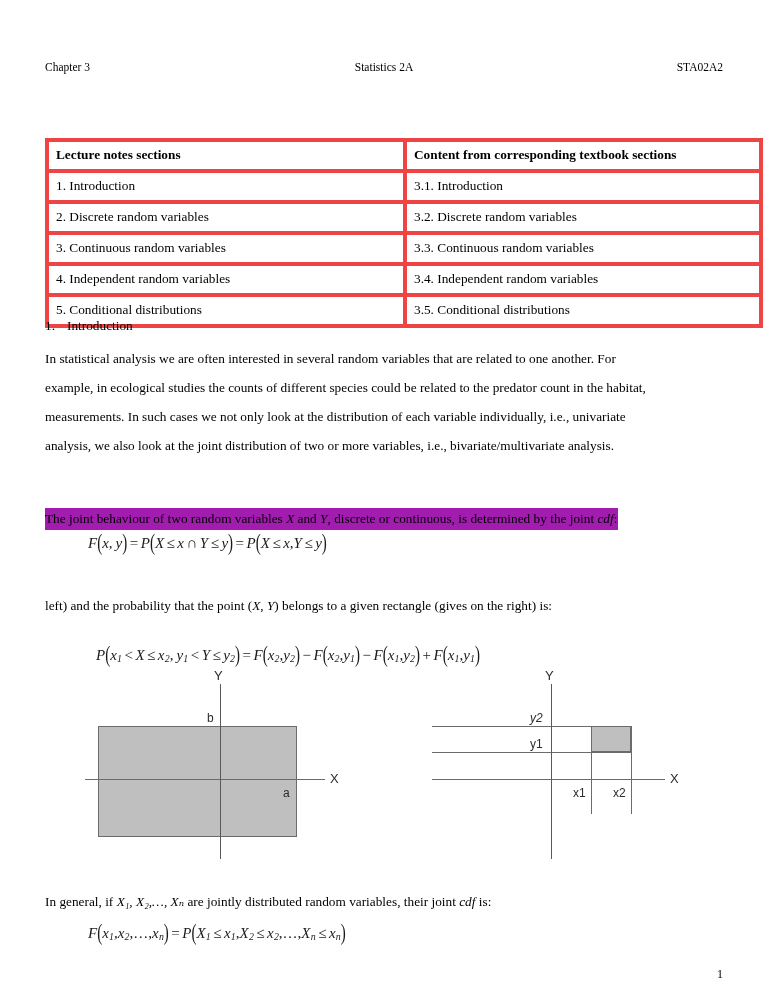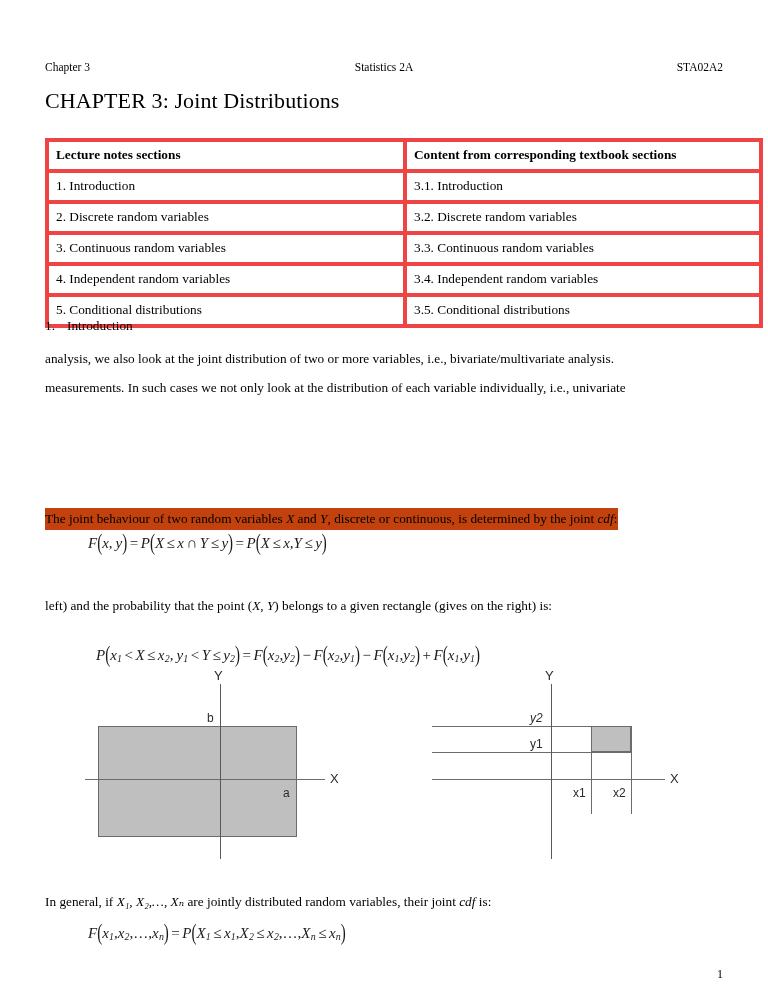--- a/index.html
+++ b/index.html
@@ -205,7 +205,6 @@
     <span class="rh-right">STA02A2</span>
   </div>
 
-  <div class="chapter-title">CHAPTER 3: Joint Distributions</div>
 
   <table class="sections-table">
     <thead>

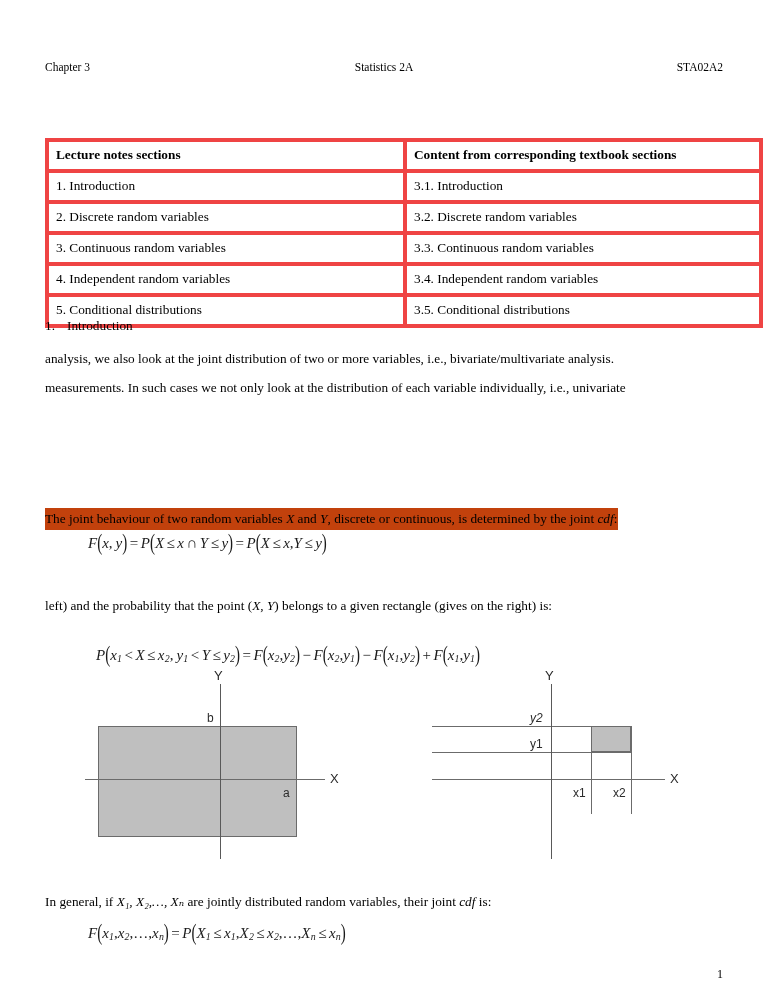--- a/index.html
+++ b/index.html
@@ -242,6 +242,7 @@
   </div>
 
   <div class="para p-intro">
+    <span>In statistical analysis we are often interested in several random variables that are related to one another. For</span>
     <span>analysis, we also look at the joint distribution of two or more variables, i.e., bivariate/multivariate analysis.</span>
     <span>measurements. In such cases we not only look at the distribution of each variable individually, i.e., univariate</span>
   </div>

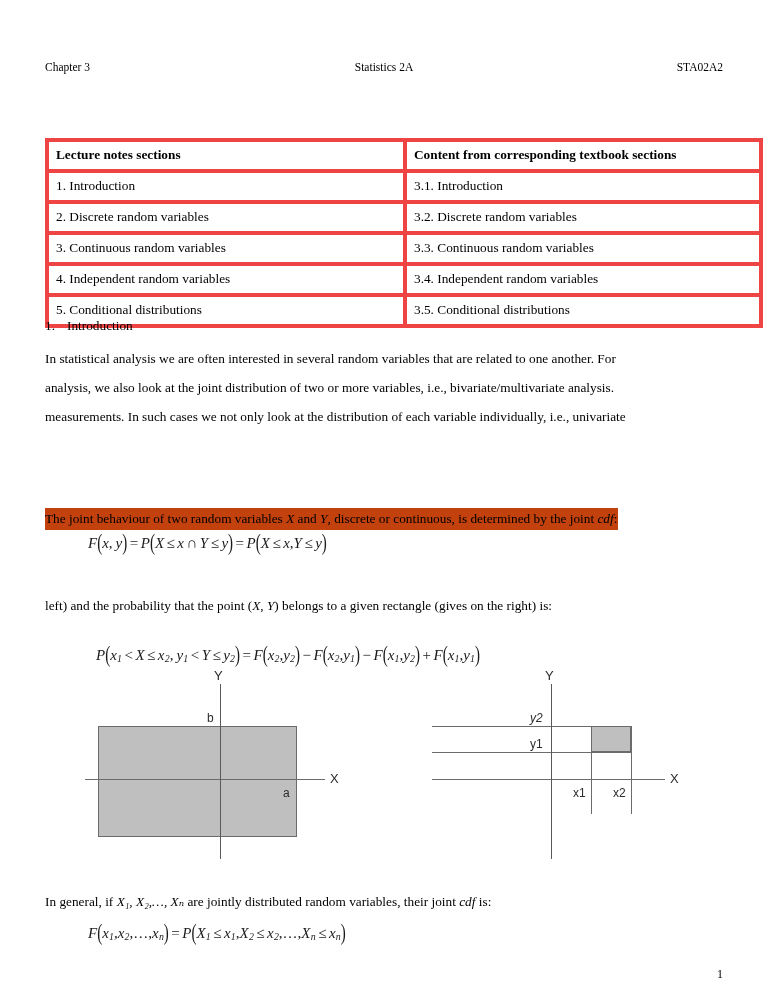--- a/index.html
+++ b/index.html
@@ -243,6 +243,7 @@
 
   <div class="para p-intro">
     <span>In statistical analysis we are often interested in several random variables that are related to one another. For</span>
+    <span>example, in ecological studies the counts of different species could be related to the predator count in the habitat,</span>
     <span>analysis, we also look at the joint distribution of two or more variables, i.e., bivariate/multivariate analysis.</span>
     <span>measurements. In such cases we not only look at the distribution of each variable individually, i.e., univariate</span>
   </div>

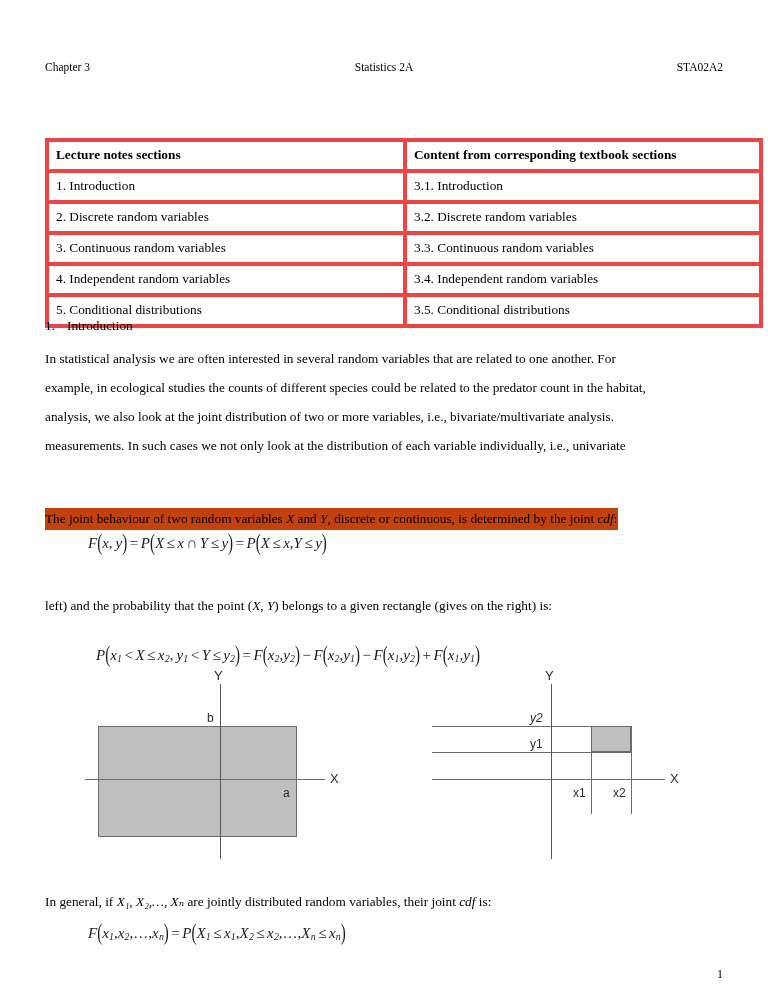--- a/index.html
+++ b/index.html
@@ -244,8 +244,8 @@
   <div class="para p-intro">
     <span>In statistical analysis we are often interested in several random variables that are related to one another. For</span>
     <span>example, in ecological studies the counts of different species could be related to the predator count in the habitat,</span>
+    <span>measurements. In such cases we not only look at the distribution of each variable individually, i.e., univariate</span>
     <span>analysis, we also look at the joint distribution of two or more variables, i.e., bivariate/multivariate analysis.</span>
-    <span>measurements. In such cases we not only look at the distribution of each variable individually, i.e., univariate</span>
   </div>
 
   <div class="highlight-line">

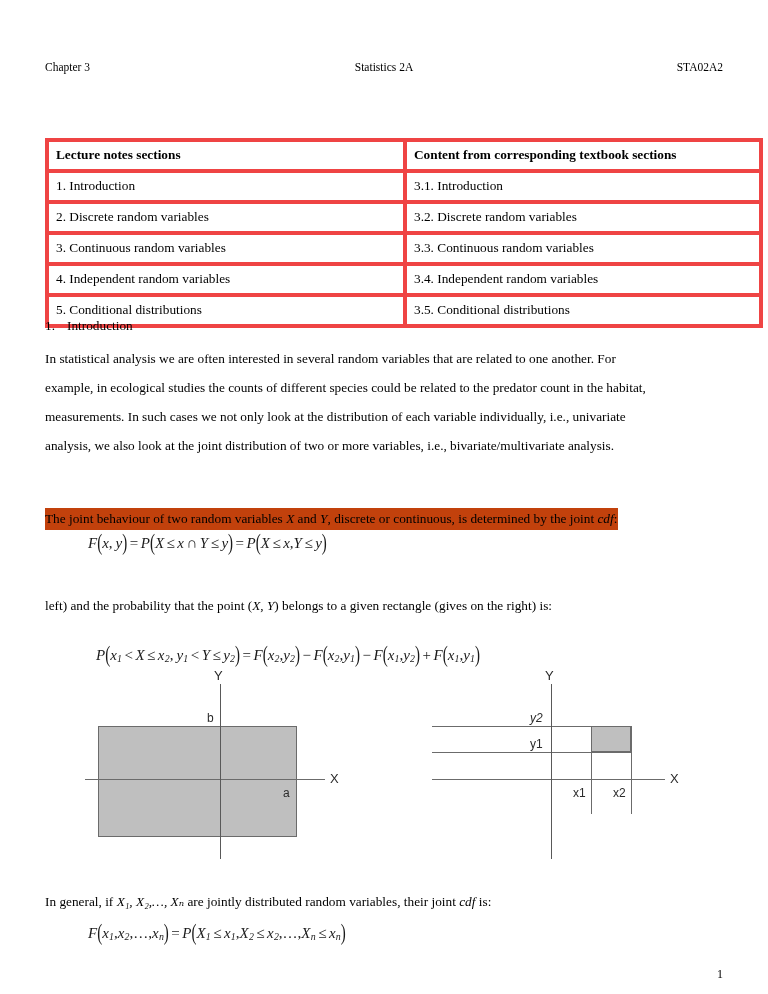--- a/index.html
+++ b/index.html
@@ -106,7 +106,7 @@
     top: 484px;
     font-size: 13.3px;
     line-height: 20px;
-    background: #c2410c;
+    background: #a21caf;
     white-space: nowrap;
     padding: 1px 1px 1px 0;
   }

